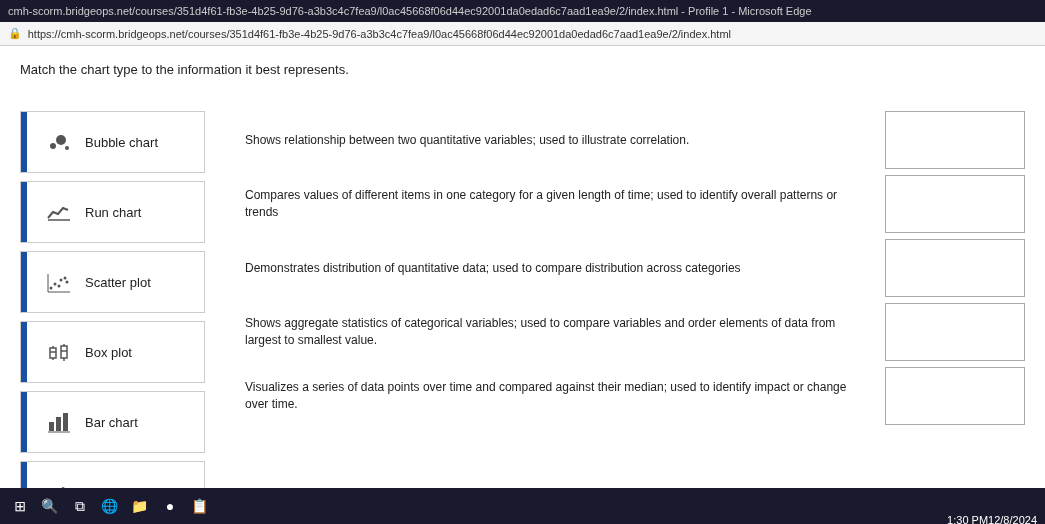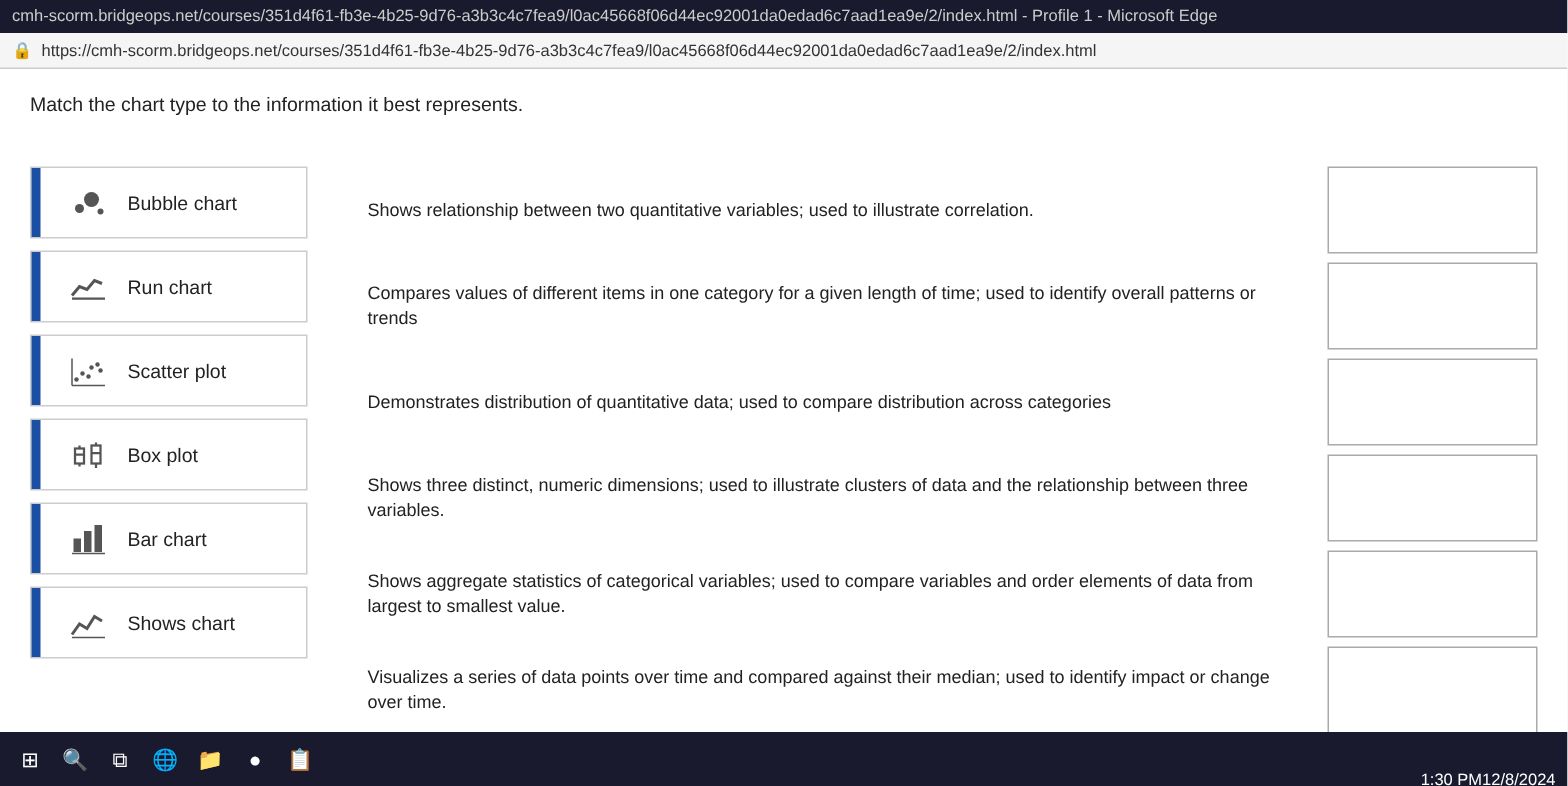--- a/index.html
+++ b/index.html
@@ -86,7 +86,7 @@
       align-items: center;
       border: 1px solid #ccc;
       background: white;
-      height: 48px;
+      height: 62px;
       padding: 0 10px;
       cursor: pointer;
       position: relative;

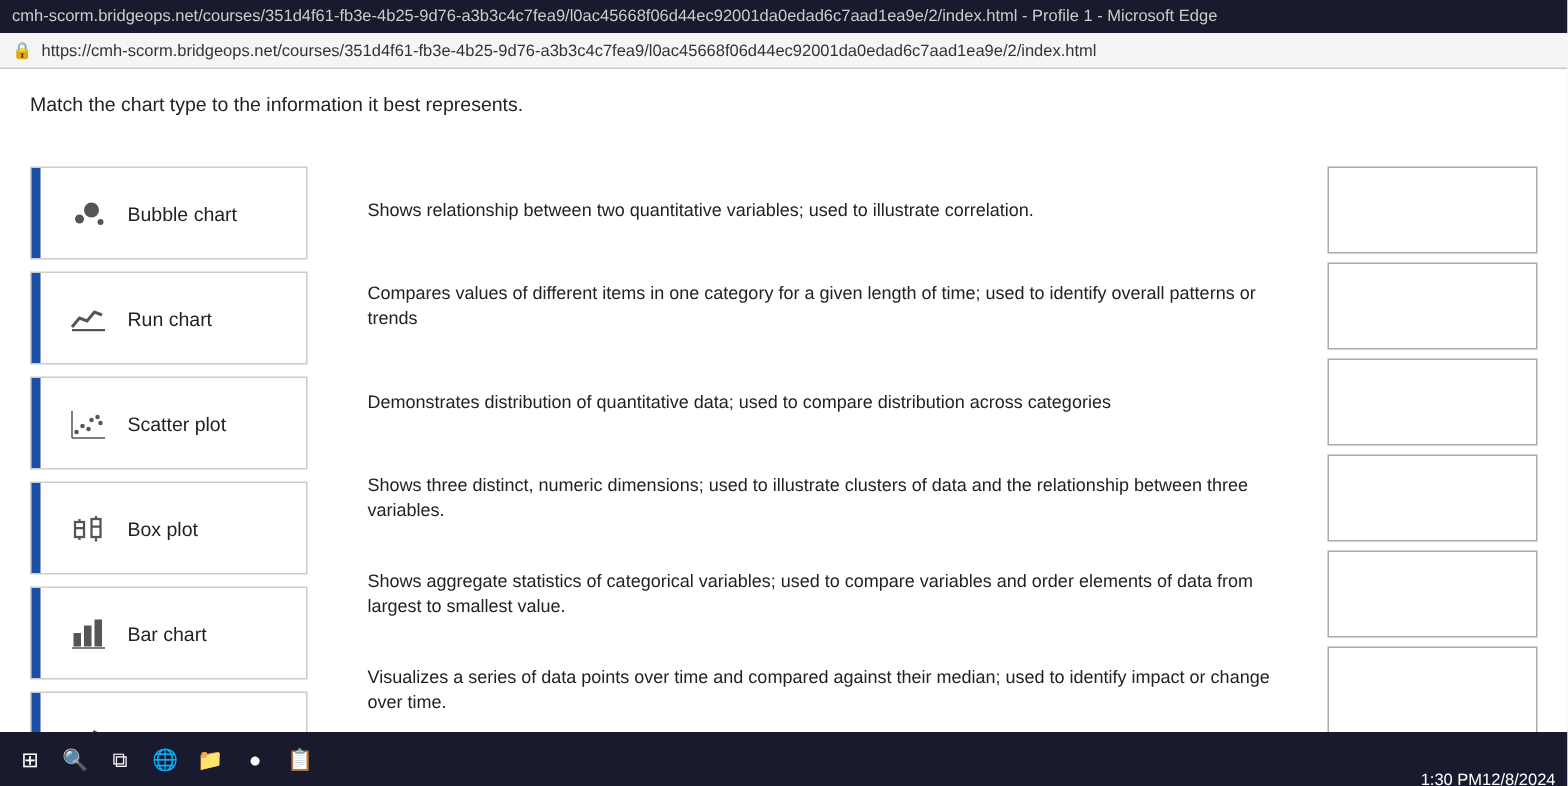--- a/index.html
+++ b/index.html
@@ -316,10 +316,6 @@
         <div class="drop-box"></div>
       </div>
 
-      <div class="description-row">
-        <span class="description-text">Shows three distinct, numeric dimensions; used to illustrate clusters of data and the relationship between three variables.</span>
-        <div class="drop-box"></div>
-      </div>
 
       <div class="description-row">
         <span class="description-text">Shows aggregate statistics of categorical variables; used to compare variables and order elements of data from largest to smallest value.</span>

